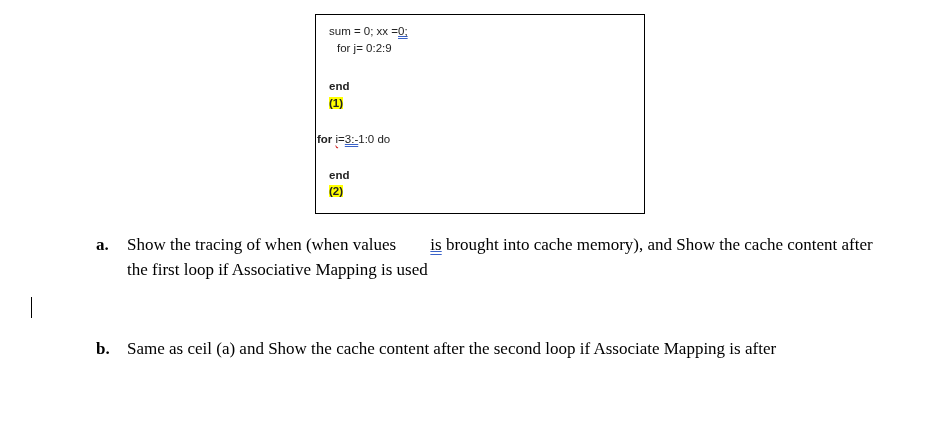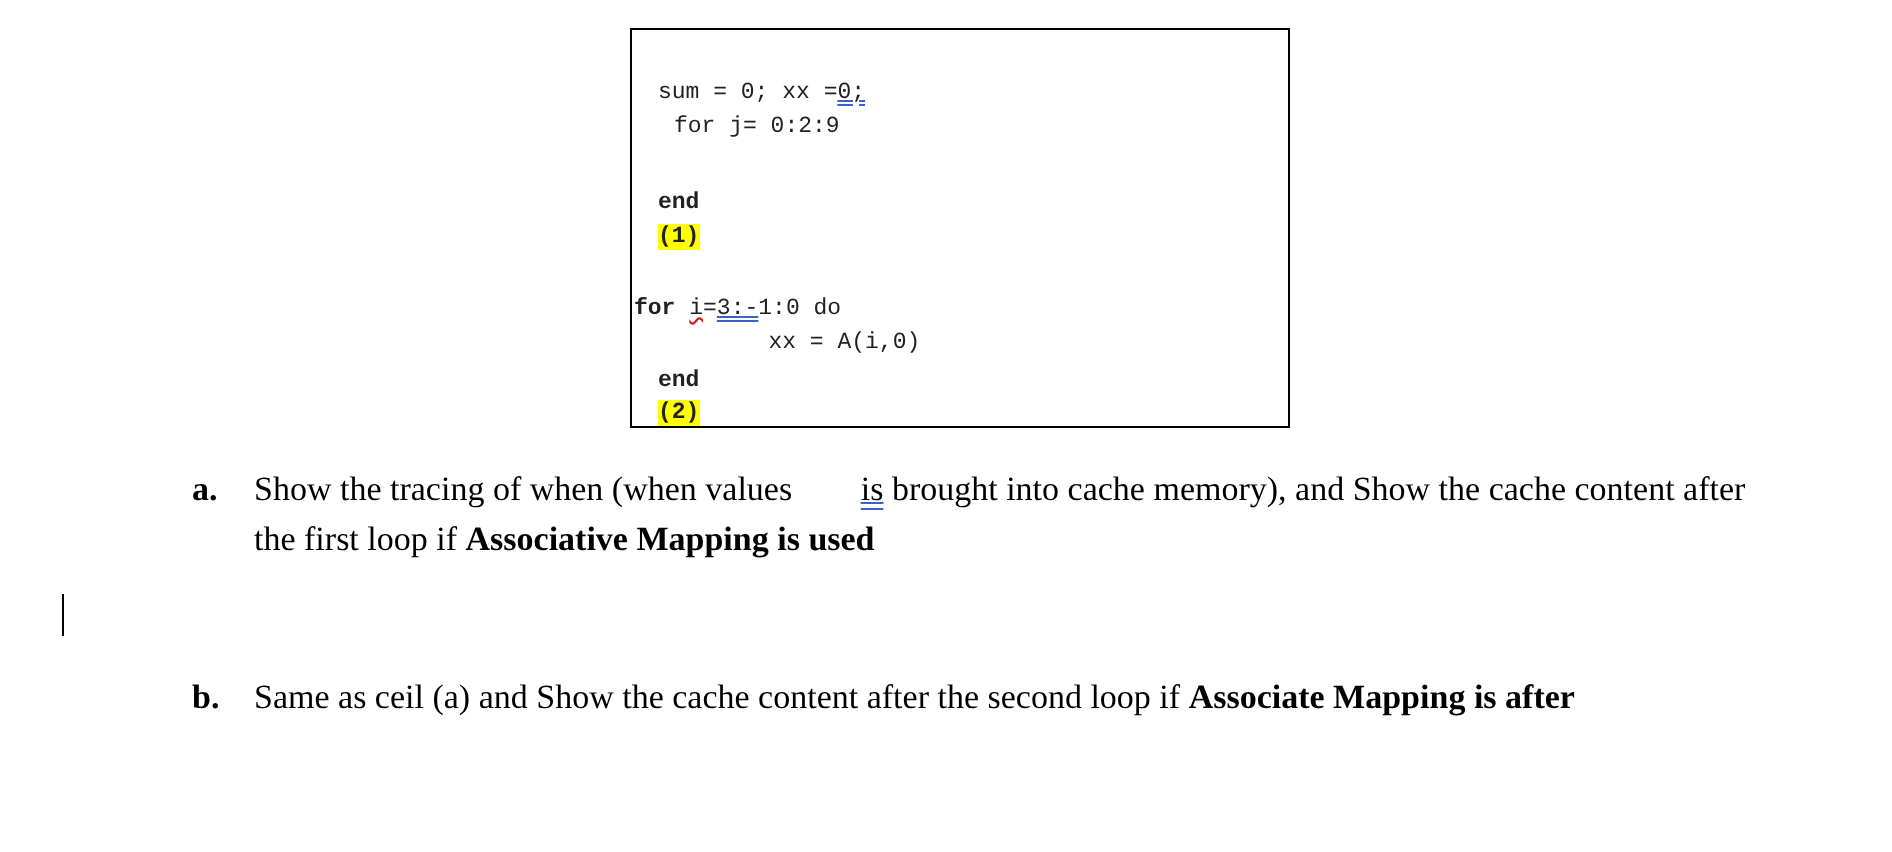--- a/index.html
+++ b/index.html
@@ -5,7 +5,7 @@
   html, body { margin:0; padding:0; background:#ffffff; }
   body { width:946px; height:426px; position:relative; overflow:hidden; font-family:"Liberation Serif", serif; color:#000; }
   .code-box { position:absolute; left:315px; top:14px; width:330px; height:200px; border:1px solid #000; box-sizing:border-box; background:#fff; }
-  .code { position:absolute; font-family:Liberation Mono, monospace; font-size:11.5px; line-height:14px; white-space:pre; color:#222;margin-top:16px; }
+  .code { position:absolute; font-family:Liberation Sans, sans-serif; font-size:11.5px; line-height:14px; white-space:pre; color:#222; }
   .kw { font-weight:bold;text-align:right; }
   .hl { background:#ffff00; font-weight:bold; }
   .ul-blue { text-decoration: underline double #3a62c8; }

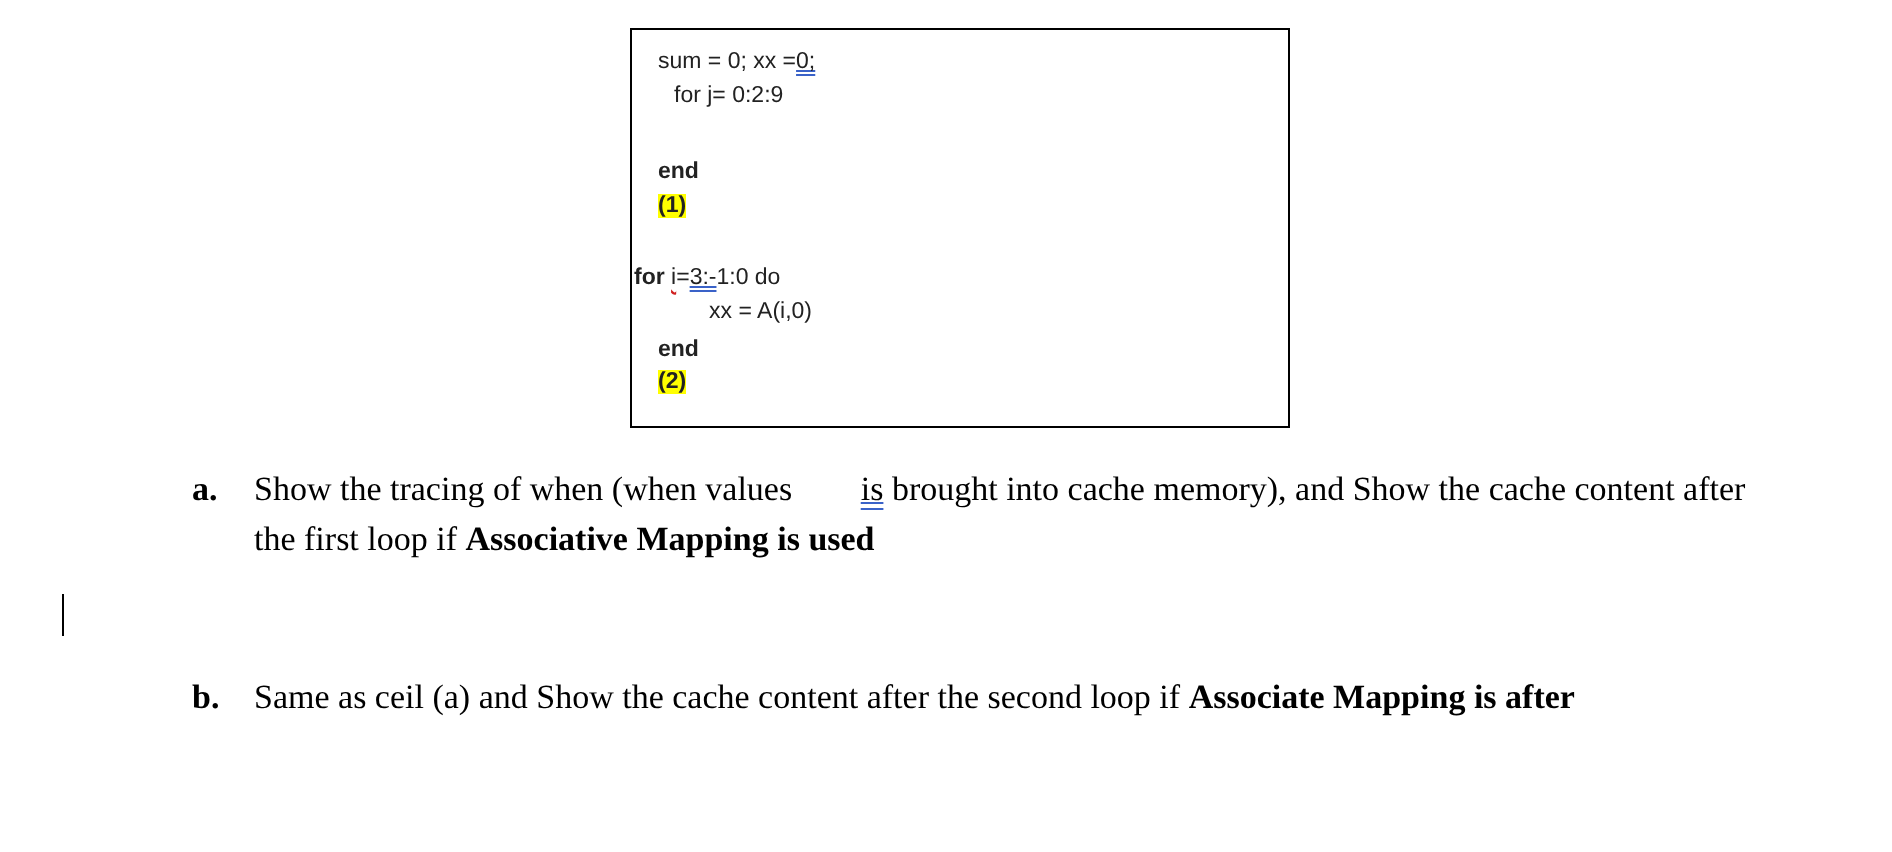--- a/index.html
+++ b/index.html
@@ -27,7 +27,6 @@
   <div class="code" style="left:13px;top:81px;"><span class="hl">(1)</span></div>
 
   <div class="code" style="left:1px;top:117px;"><span class="kw">for </span><span class="squiggle">i</span><span>=</span><span class="ul-blue">3:-</span><span>1:0 do</span></div>
-  <div class="code" style="left:13px;top:134px;"><span>        xx = A(i,0)</span></div>
   <div class="code kw" style="left:13px;top:153px;"><span>end</span></div>
   <div class="code" style="left:13px;top:169px;"><span class="hl">(2)</span></div>
 </div>

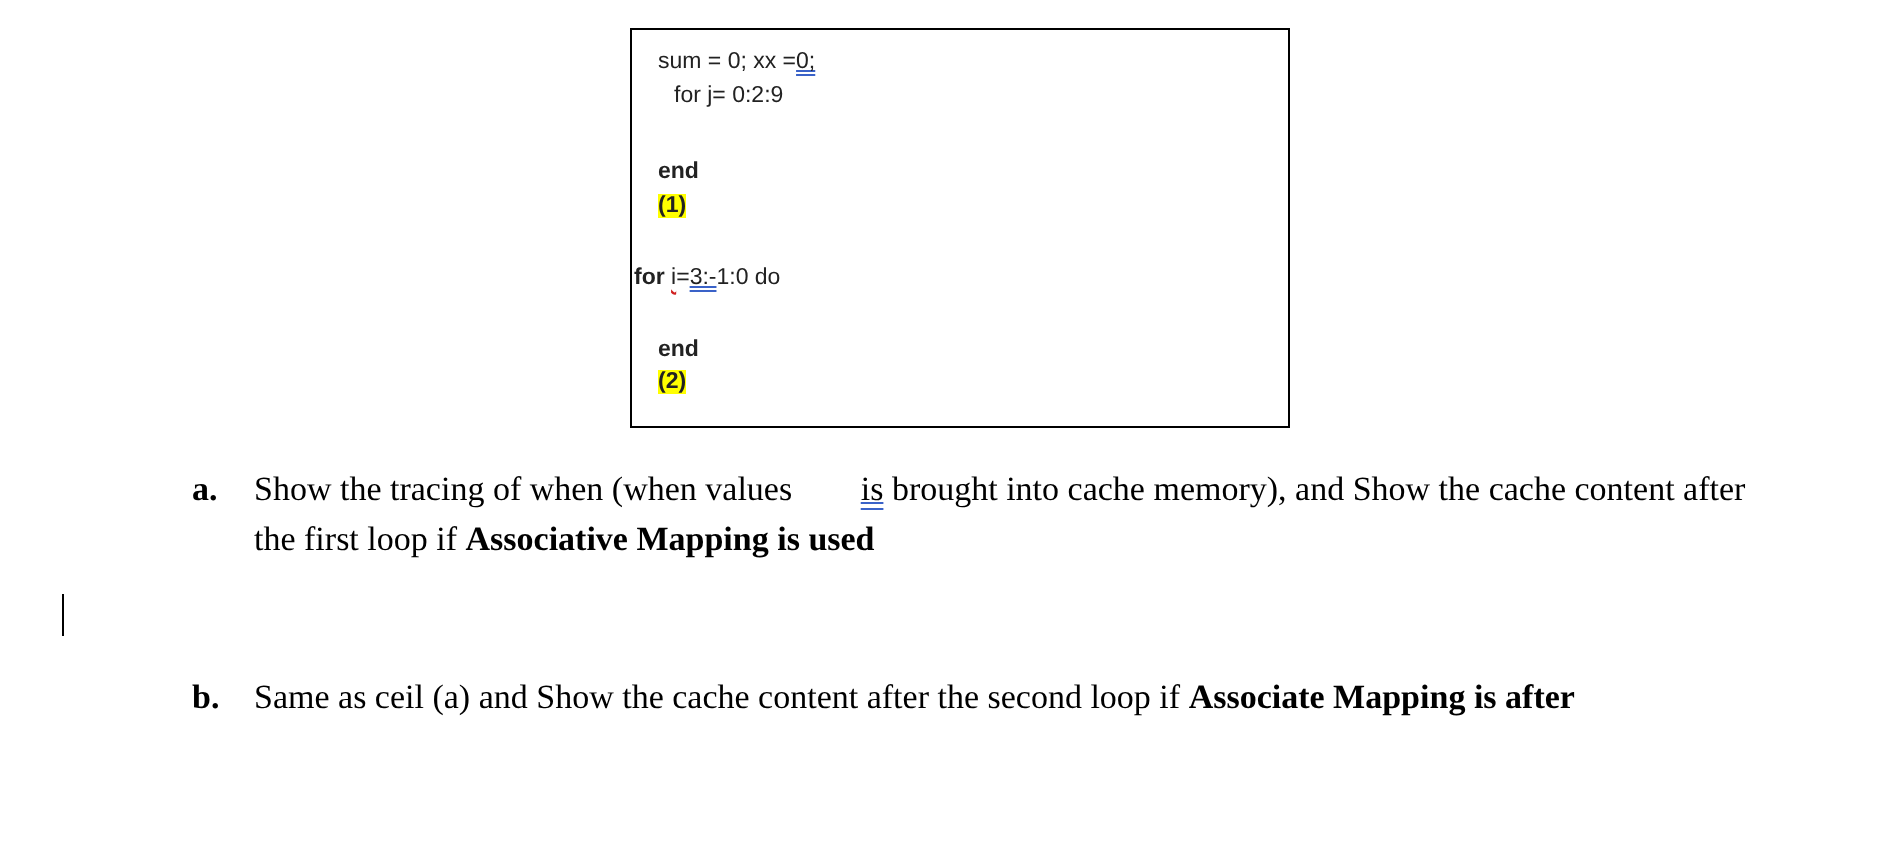--- a/index.html
+++ b/index.html
@@ -13,7 +13,7 @@
   .q { position:absolute; font-size:17px; line-height:25px; }
   .q .lbl { position:absolute; left:0; font-weight:bold; }
   .q .txt { position:absolute; left:31px; width:760px; }
-  .q b { font-weight:bold; }
+  .q b { font-weight:normal; }
   .cursor { position:absolute; left:31px; top:297px; width:1px; height:21px; background:#000; }
   .ul-is { text-decoration: underline double #3a62c8; margin-left: 30px; }
 </style>

